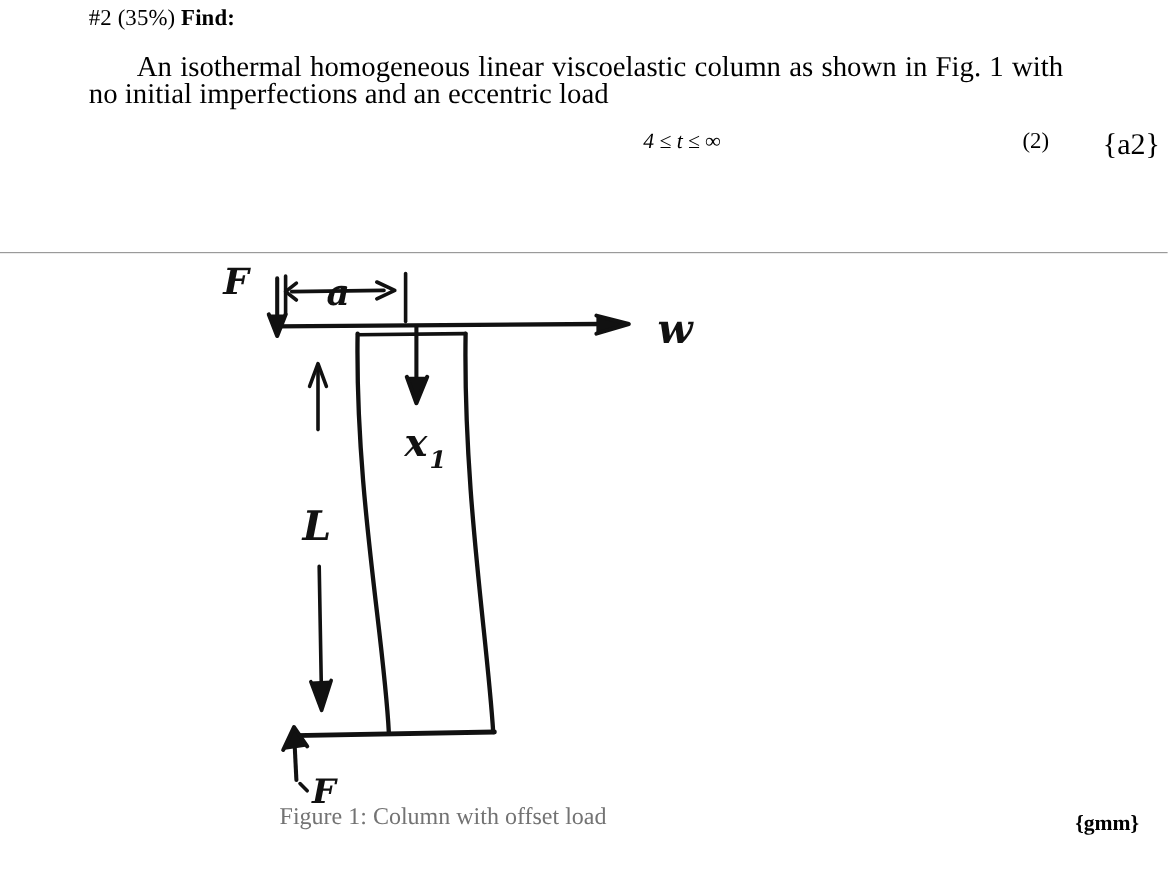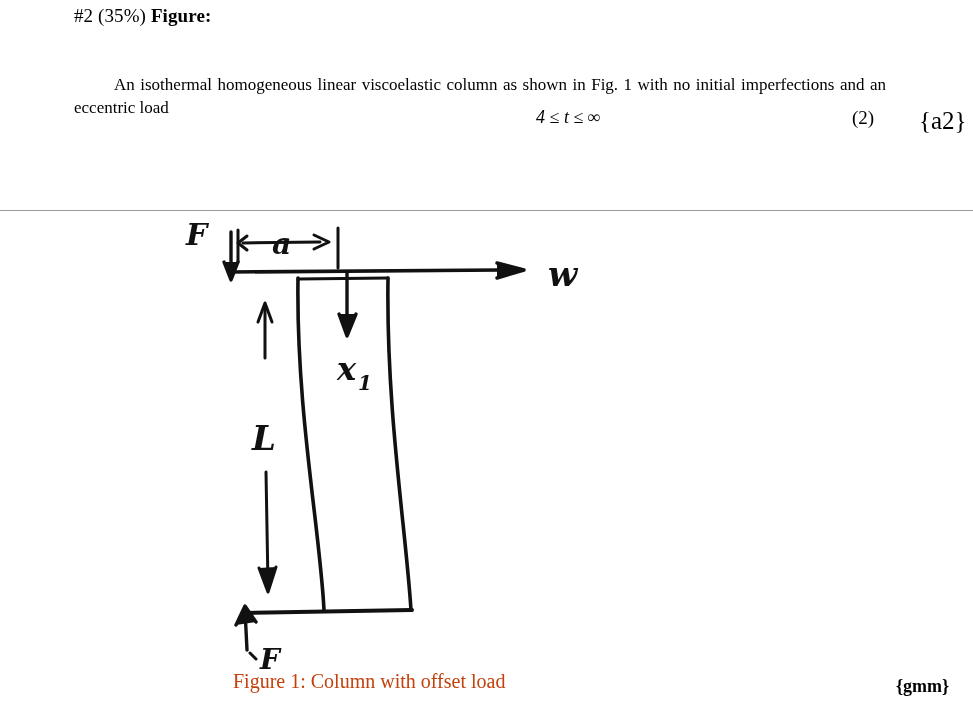--- a/index.html
+++ b/index.html
@@ -154,7 +154,7 @@
 
   <div class="problem-head">
     <span>#2 (35%)</span>
-    <span class="bold">Figure:</span>
+    <span class="bold">Find:</span>
   </div>
 
   <div class="para-given">An isothermal homogeneous linear viscoelastic column as shown in Fig. 1 with no initial imperfections and an eccentric load</div>

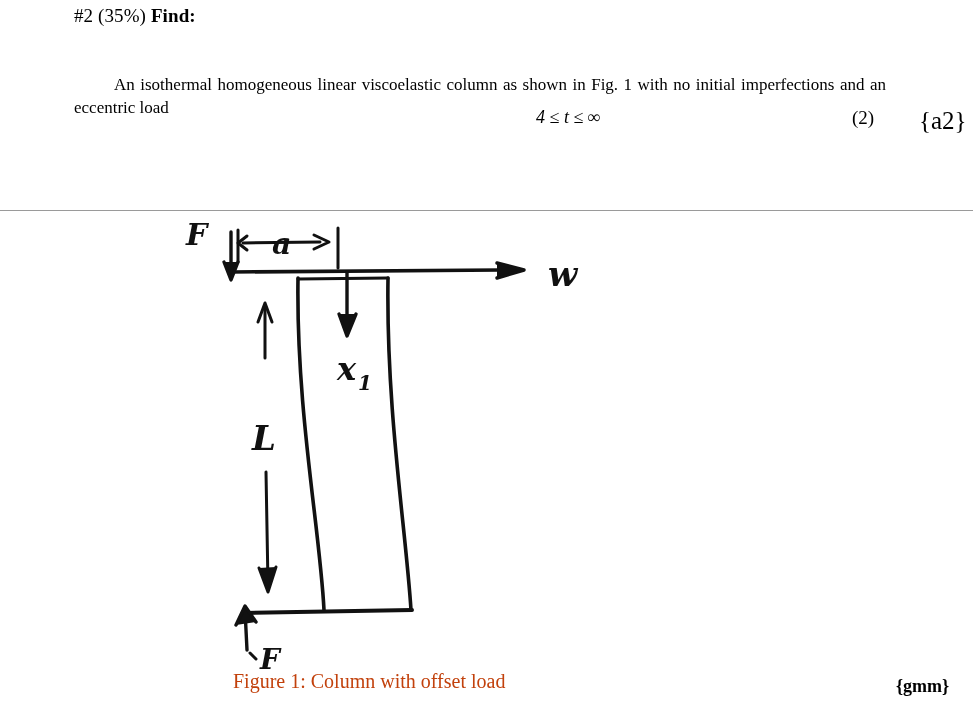--- a/index.html
+++ b/index.html
@@ -37,11 +37,10 @@
     left: 74px;
     top: 45px;
     width: 812px;
-    font-size: 17px;
+    font-size: 24px;
     line-height: 23px;
     text-align: justify;
     text-indent: 40px;
-    margin-top: 28px;
   }
 
   .equation-row {

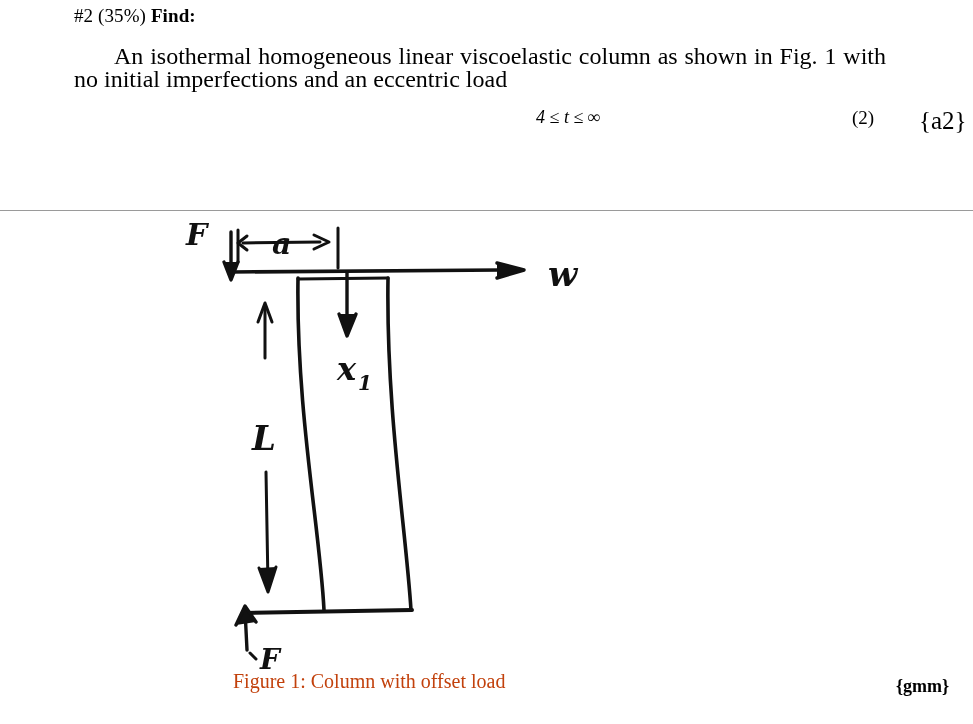--- a/index.html
+++ b/index.html
@@ -126,7 +126,7 @@
     left: 233px;
     top: 460px;
     font-size: 20px;
-    color: #c2410c;
+    color: #737373;
     white-space: nowrap;
   }
   .corner-tag {

